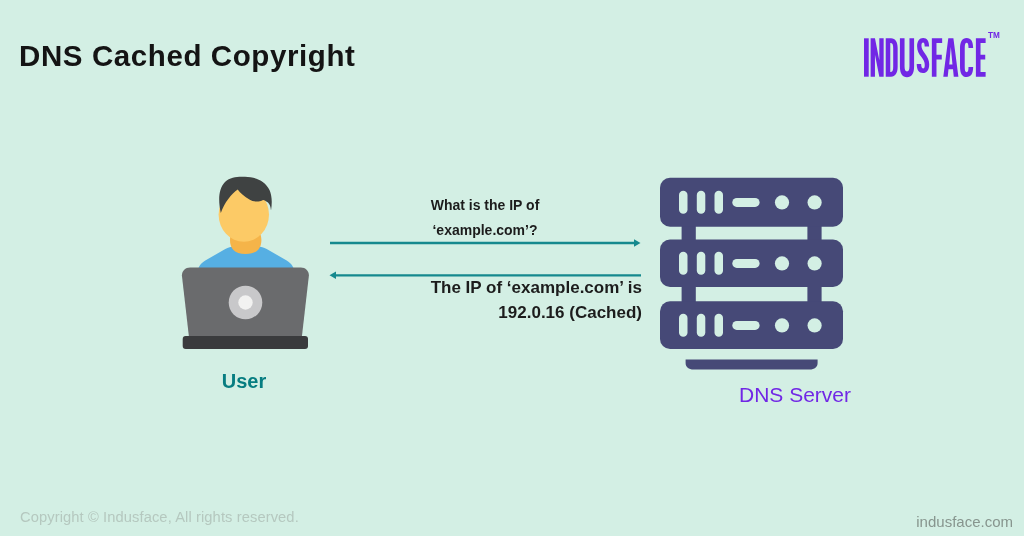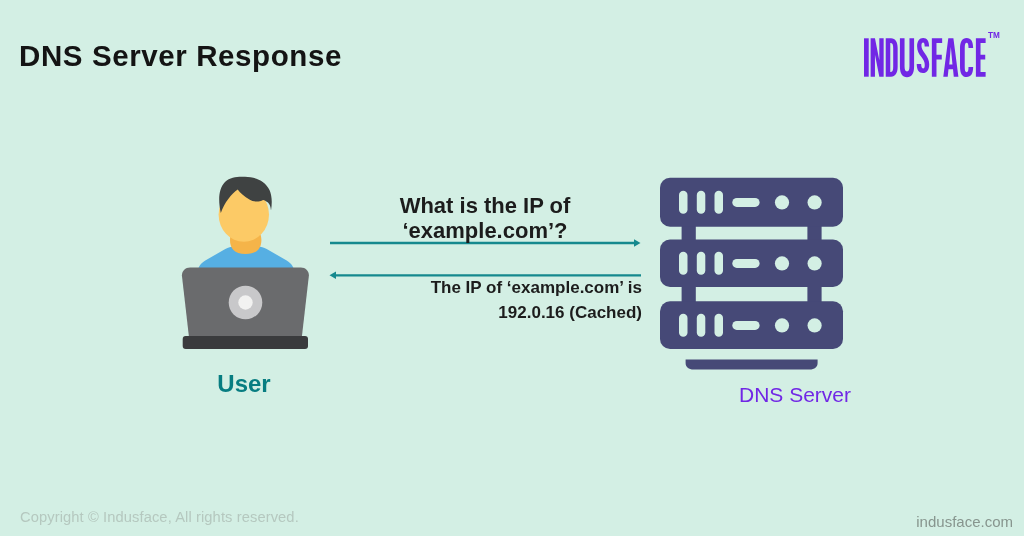--- a/index.html
+++ b/index.html
@@ -15,7 +15,7 @@
 </style>
 </head>
 <body>
-  <div class="abs" id="title">DNS Server Response</div>
+  <div class="abs" id="title">DNS Cached Copyright</div>
 
   <svg class="abs" style="left:864px;top:31px;" width="140" height="48" viewBox="0 0 140 48">
     <text x="124" y="6.8" font-size="8.2" font-weight="bold" font-family="Liberation Sans, sans-serif" fill="#7127e5">TM</text>

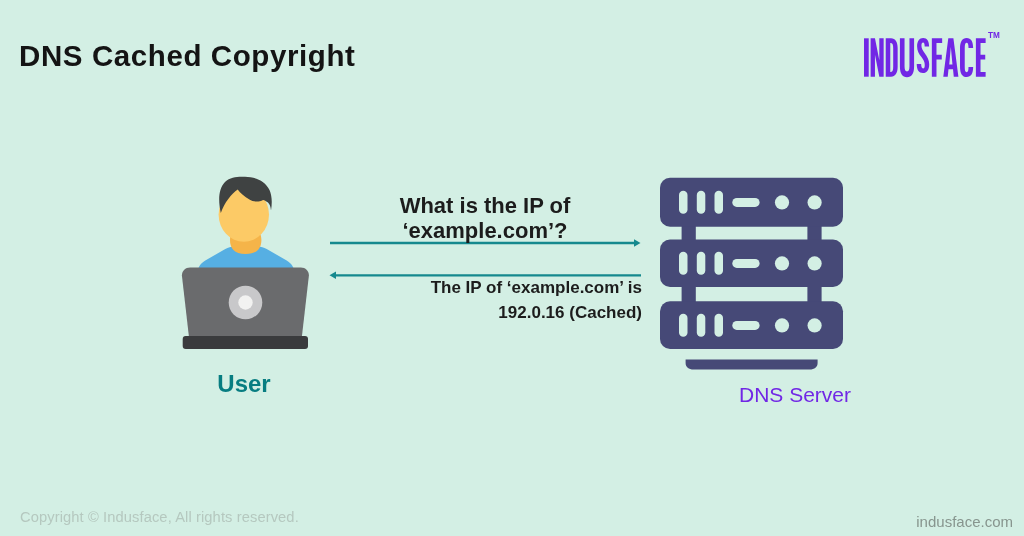--- a/index.html
+++ b/index.html
@@ -8,7 +8,7 @@
   #title{left:19px;top:38.5px;font-size:29.5px;letter-spacing:0.6px;font-weight:bold;color:#141414;}
   #user-label{left:144px;top:370px;width:200px;text-align:center;font-size:24px;font-weight:bold;color:#077d81;}
   #dns-label{left:651px;top:383px;width:200px;text-align:right;font-size:21px;font-weight:normal;color:#7127e5;}
-  #msg1{left:334px;top:193px;width:302px;text-align:center;font-size:22px;font-weight:bold;color:#1c1c1c;line-height:25px;}
+  #msg1{left:334px;top:193px;width:302px;text-align:center;font-size:14px;font-weight:bold;color:#1c1c1c;line-height:25px;}
   #msg2{left:334px;top:275px;width:308px;text-align:right;font-size:17px;font-weight:bold;color:#1c1c1c;line-height:25px;}
   #foot-left{left:20px;top:509px;font-size:14.7px;letter-spacing:0.1px;color:#b5c8bf;}
   #foot-right{right:11px;top:513px;font-size:15px;color:#87958e;}

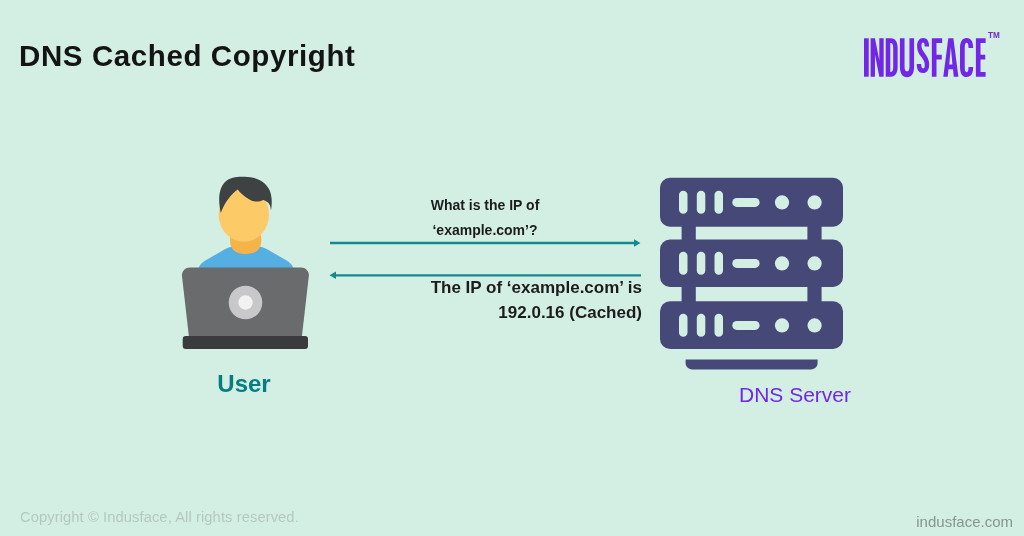--- a/index.html
+++ b/index.html
@@ -6,7 +6,7 @@
   body{width:1024px;height:536px;background:#d3efe4;font-family:"Liberation Sans",sans-serif;overflow:hidden;position:relative;}
   .abs{position:absolute;}
   #title{left:19px;top:38.5px;font-size:29.5px;letter-spacing:0.6px;font-weight:bold;color:#141414;}
-  #user-label{left:144px;top:370px;width:200px;text-align:center;font-size:24px;font-weight:bold;color:#077d81;}
+  #user-label{left:144px;top:370px;width:200px;text-align:center;font-size:20px;font-weight:bold;color:#077d81;}
   #dns-label{left:651px;top:383px;width:200px;text-align:right;font-size:21px;font-weight:normal;color:#7127e5;}
   #msg1{left:334px;top:193px;width:302px;text-align:center;font-size:14px;font-weight:bold;color:#1c1c1c;line-height:25px;}
   #msg2{left:334px;top:275px;width:308px;text-align:right;font-size:17px;font-weight:bold;color:#1c1c1c;line-height:25px;}

